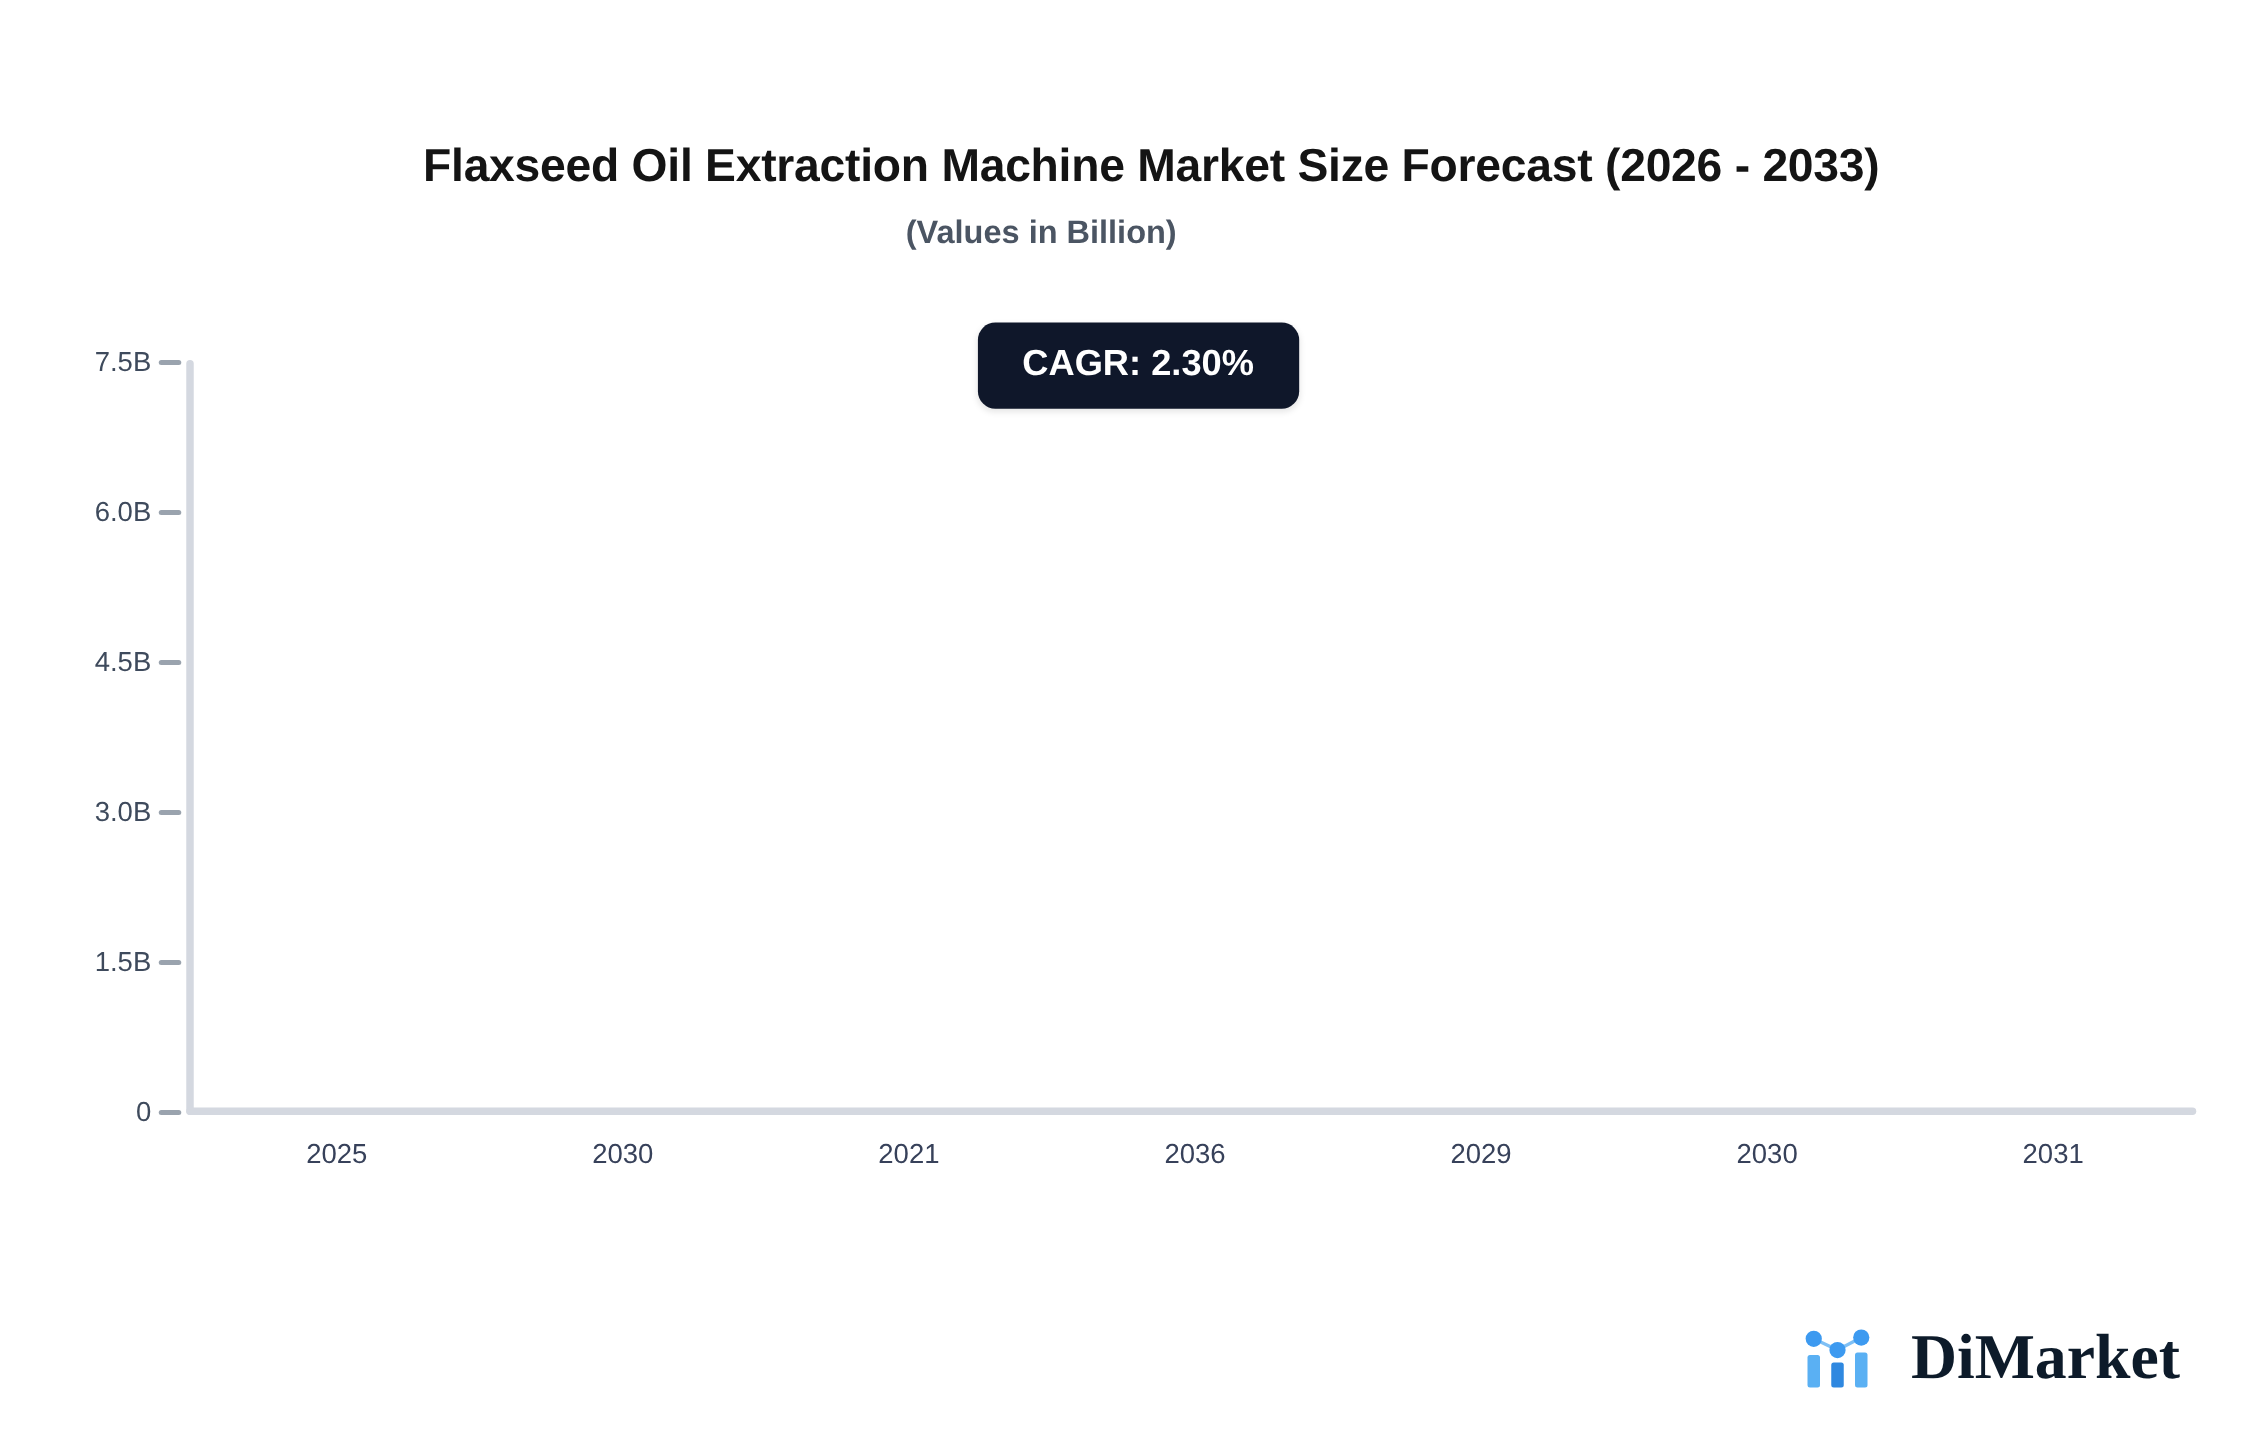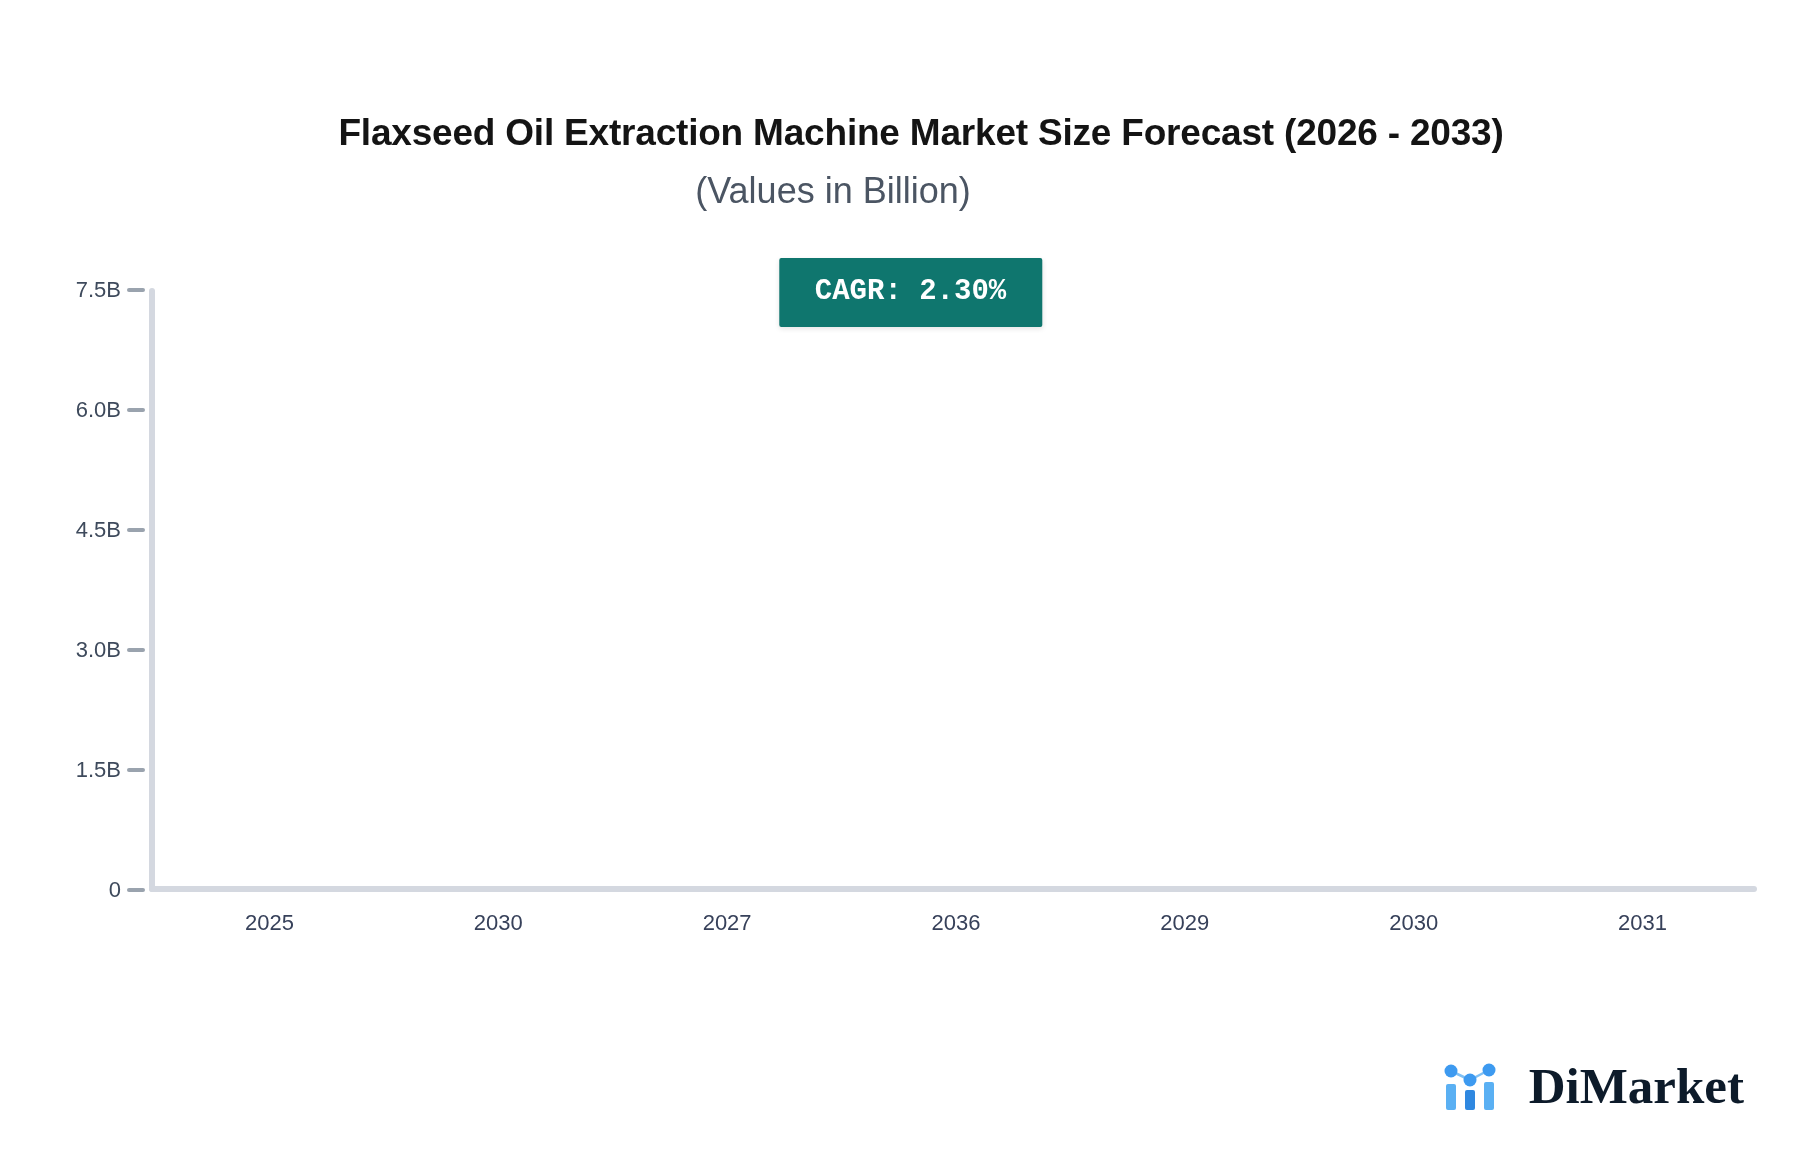--- a/index.html
+++ b/index.html
@@ -27,8 +27,8 @@
     position:absolute;
     top:170px; left:0; width:1624px;
     text-align:center;
-    font-size:36px;
-    font-weight:normal;
+    font-size:26px;
+    font-weight:bold;
     color:#4b5563;
   }
 

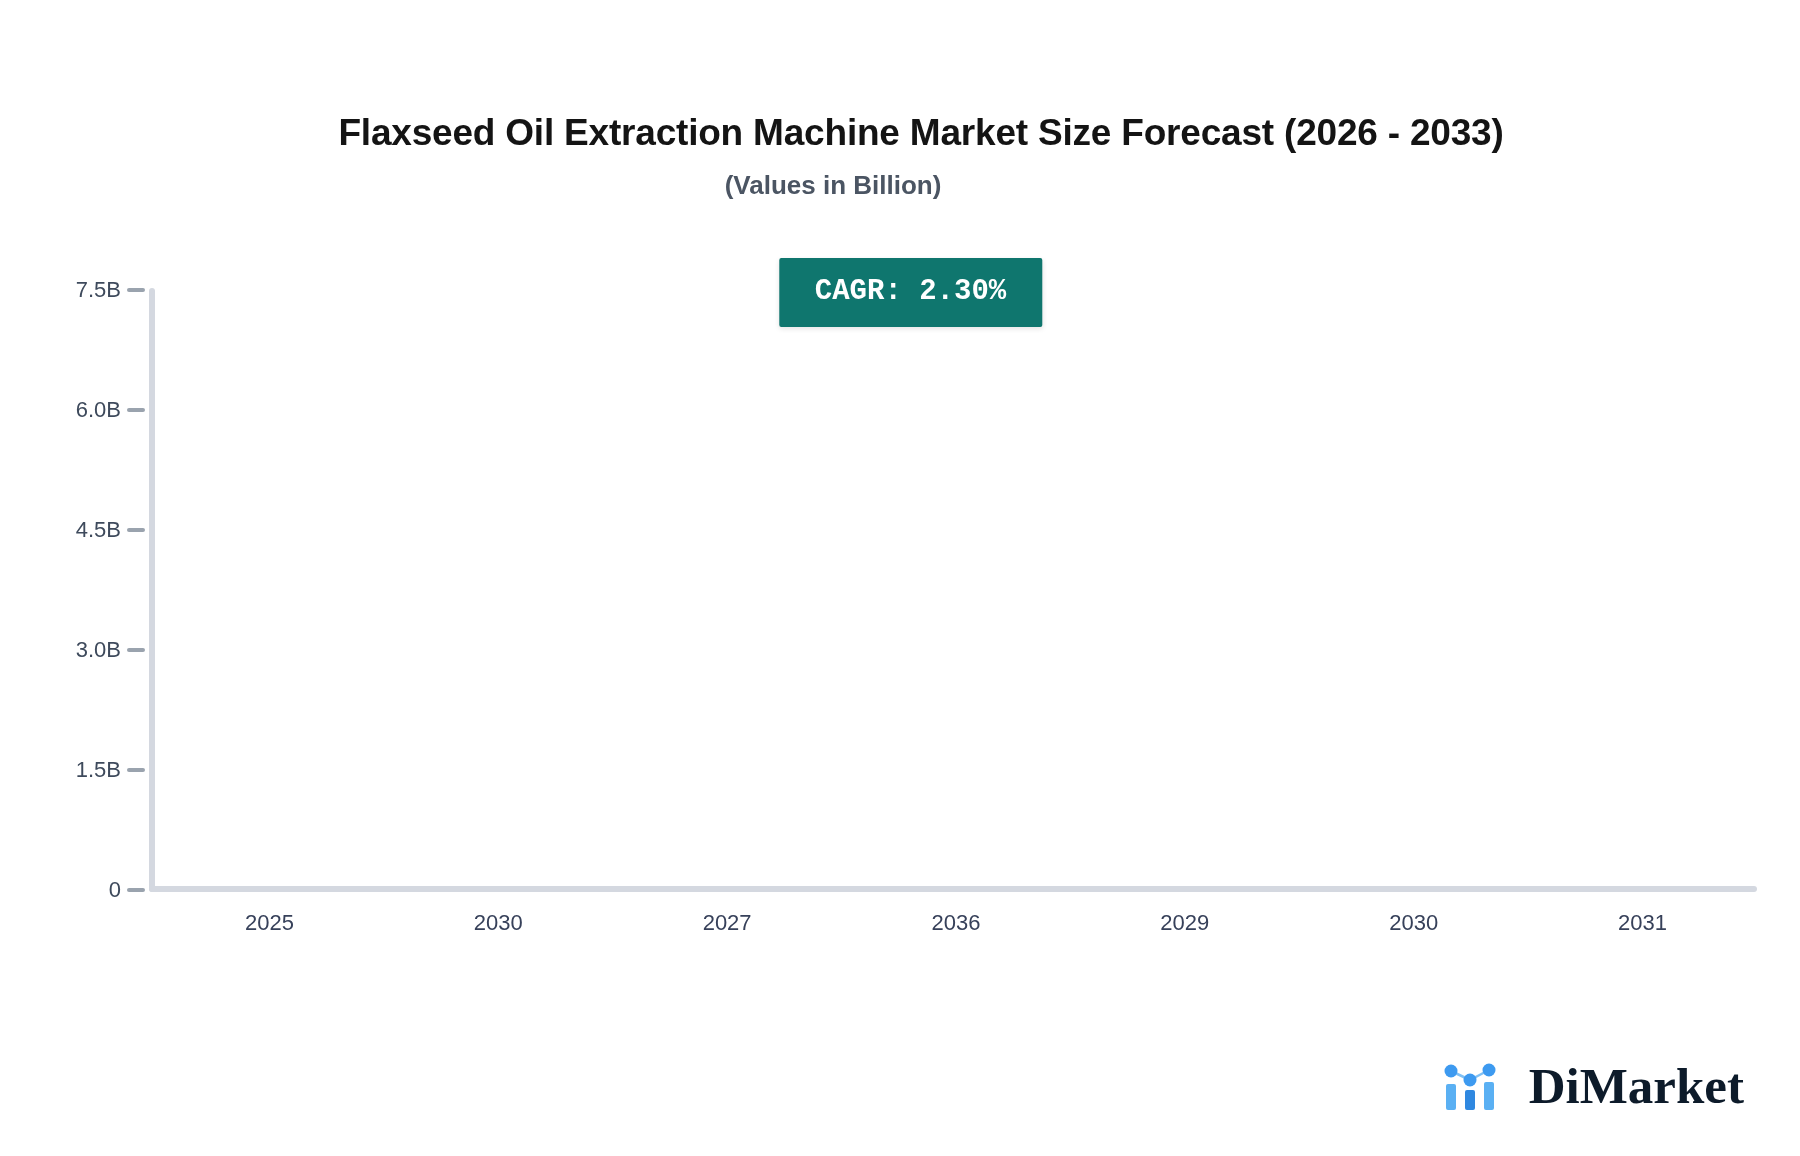--- a/index.html
+++ b/index.html
@@ -38,15 +38,14 @@
     top:258px;
     left:50%;
     transform:translateX(-50%);
-    background:#0f766e;
+    background:#0f172a;
     color:#ffffff;
     font-size:29px;
     font-weight:bold;
     padding:17px 36px 19px 36px;
-    border-radius:2px;
+    border-radius:14px;
     white-space:nowrap;
     box-shadow:0 2px 5px rgba(0,0,0,0.10);
-    font-family:Liberation Mono, monospace;
   }
 
   

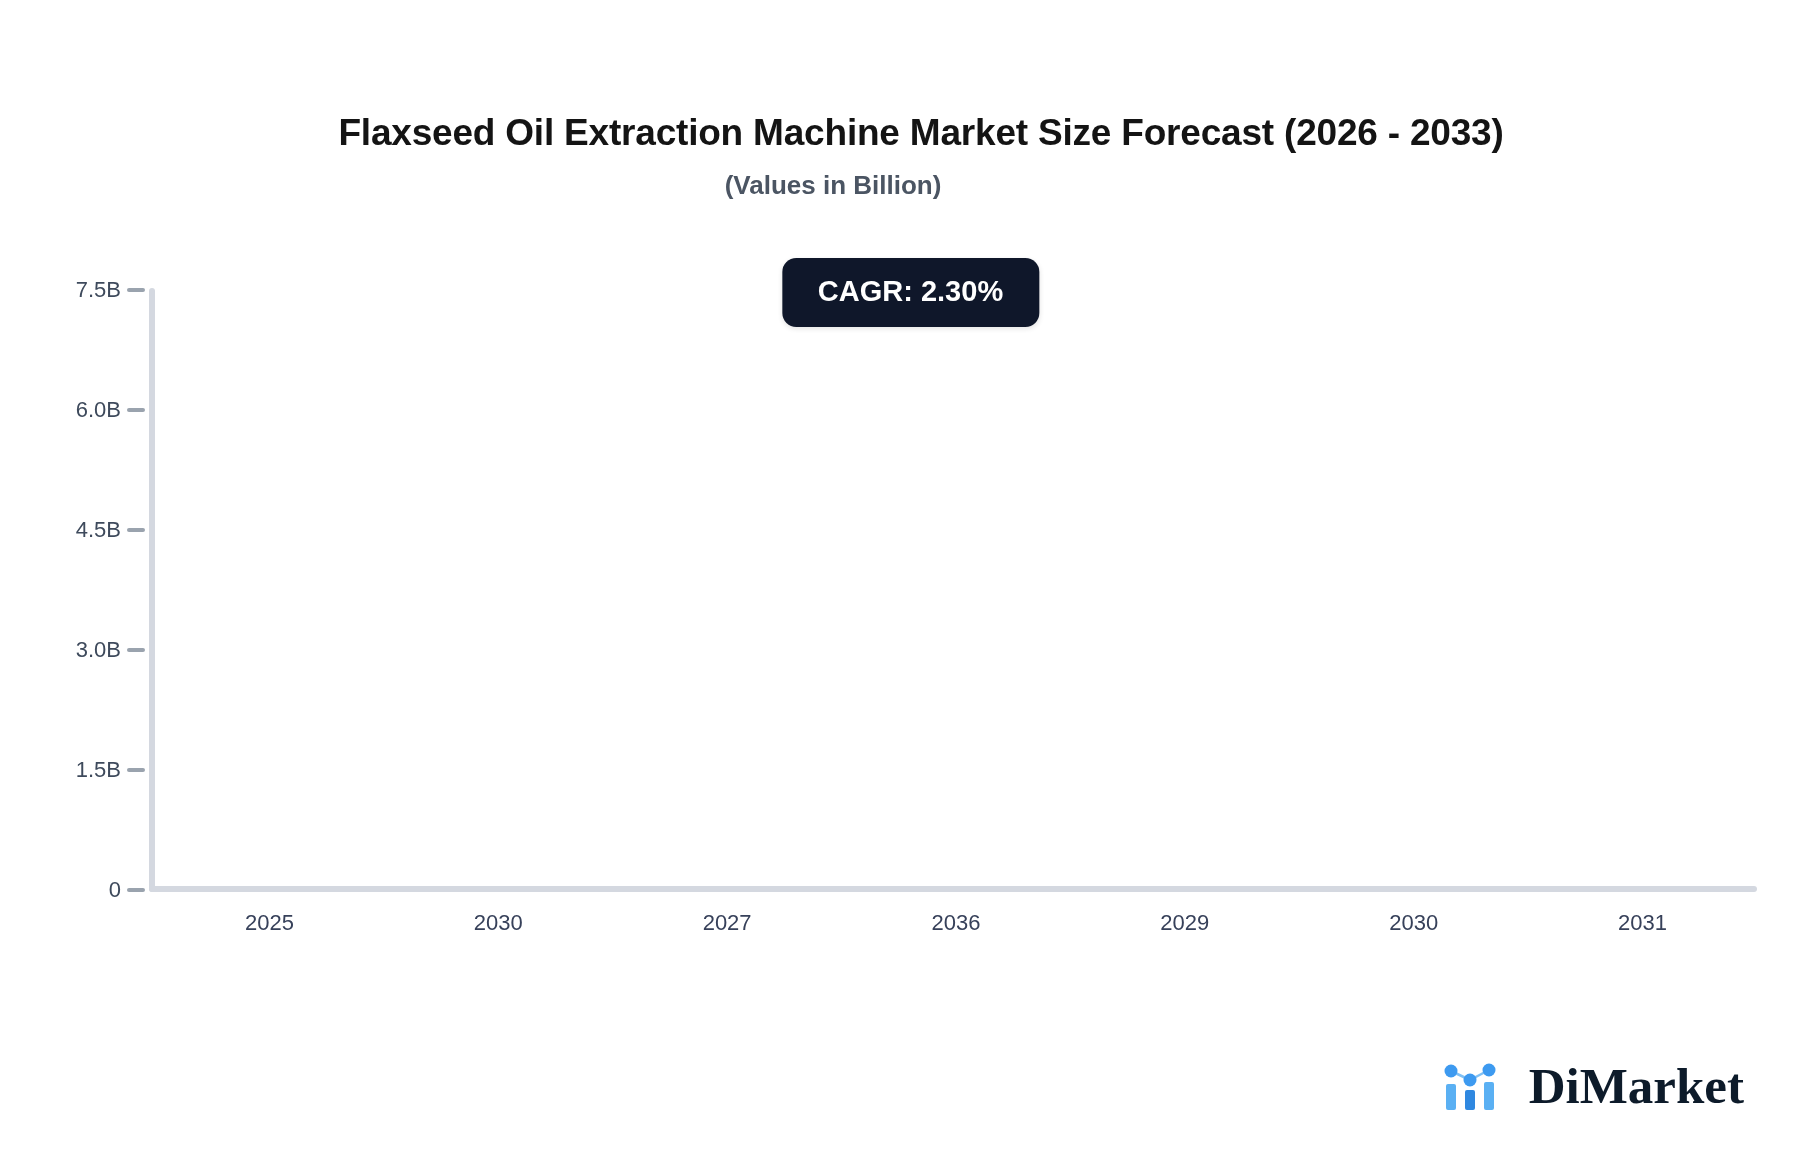--- a/index.html
+++ b/index.html
@@ -165,7 +165,7 @@
     <div id="xlabels">
         <div class="bar-xlabel" style="left: 134px; width: 228.857px;">2025</div>
         <div class="bar-xlabel" style="left: 362.857px; width: 228.857px;">2030</div>
-        <div class="bar-xlabel" style="left: 591.714px; width: 228.857px;">2027</div>
+        <div class="bar-xlabel" style="left: 591.714px; width: 228.857px;">2021</div>
         <div class="bar-xlabel" style="left: 820.571px; width: 228.857px;">2036</div>
         <div class="bar-xlabel" style="left: 1049.43px; width: 228.857px;">2029</div>
         <div class="bar-xlabel" style="left: 1278.29px; width: 228.857px;">2030</div>

